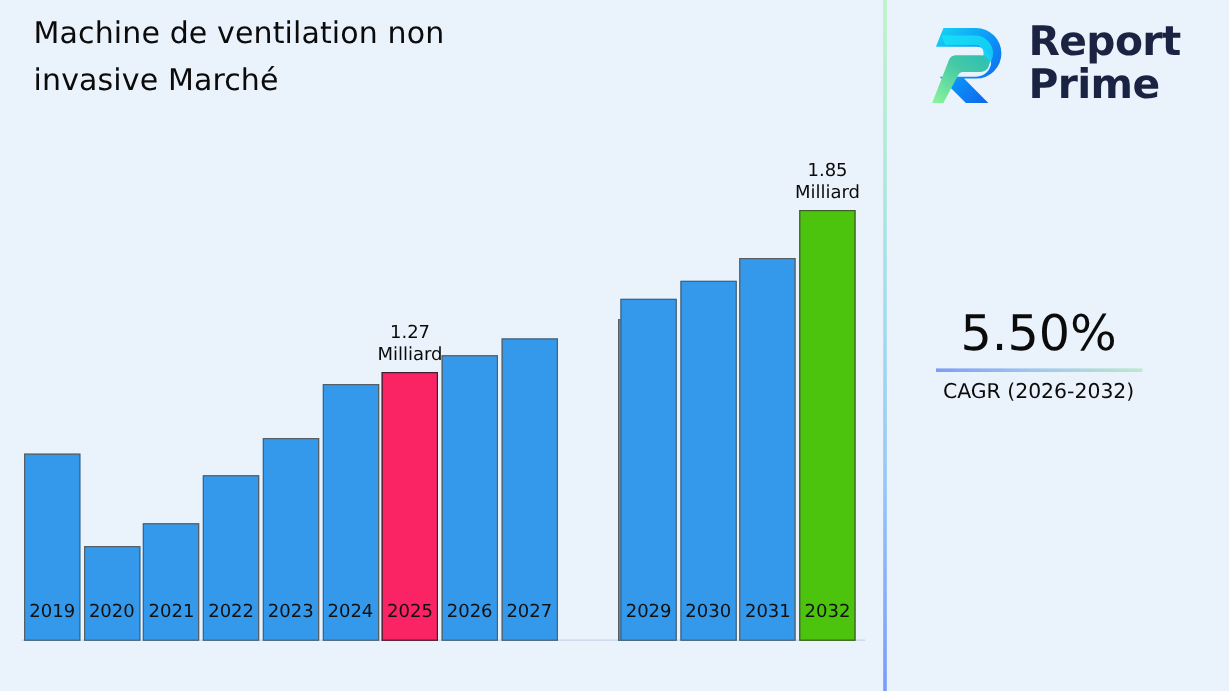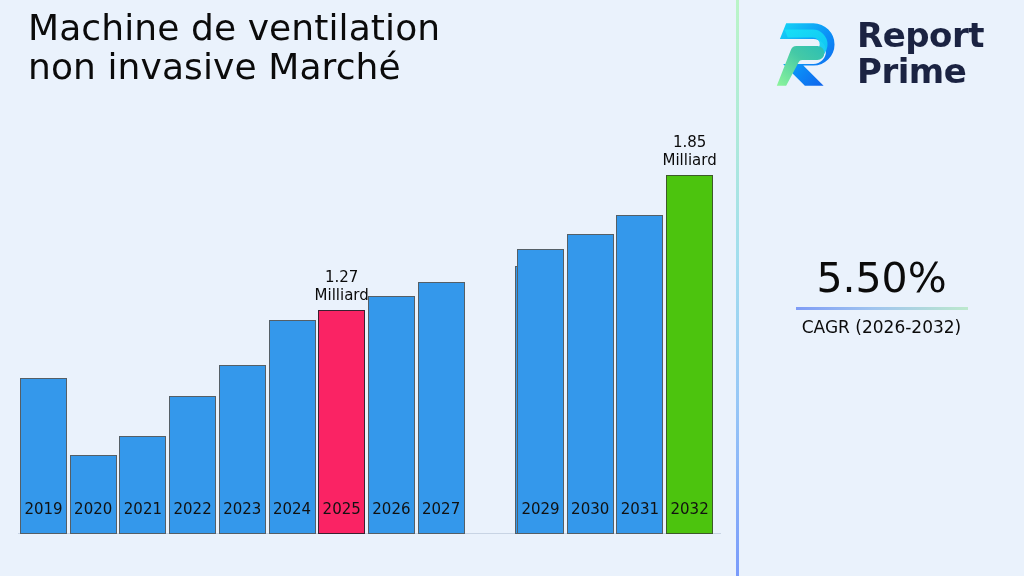--- a/index.html
+++ b/index.html
@@ -33,7 +33,7 @@
     left: 28px;
     top: 8px;
     width: 420px;
-    font-size: 36px;
+    font-size: 25px;
     line-height: 39px;
     color: #0b0b0b;
     font-weight: 400;

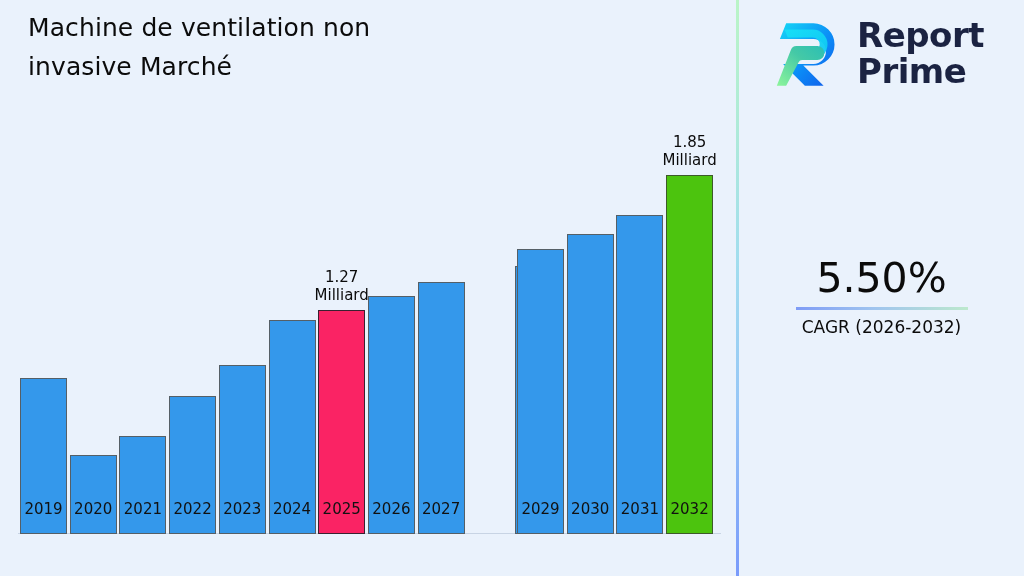--- a/index.html
+++ b/index.html
@@ -141,7 +141,7 @@
 
   #cagr-block {
     position: absolute;
-    left: 16px;
+    left: 0;
     top: 255px;
     width: 253px;
     text-align: center;

